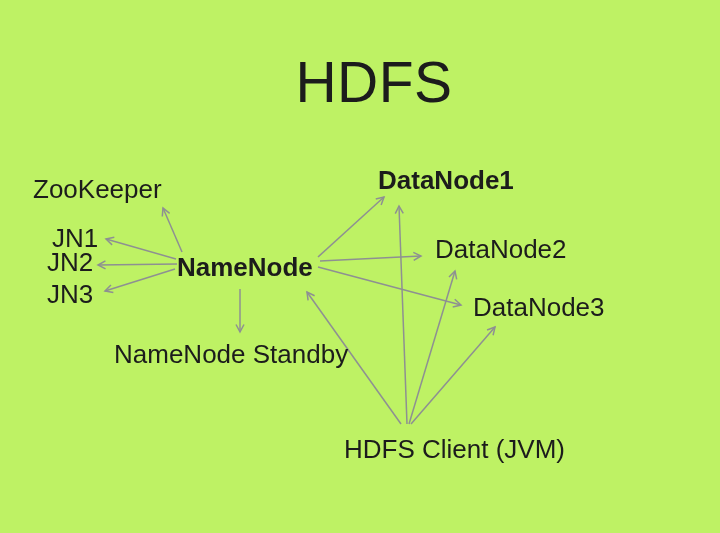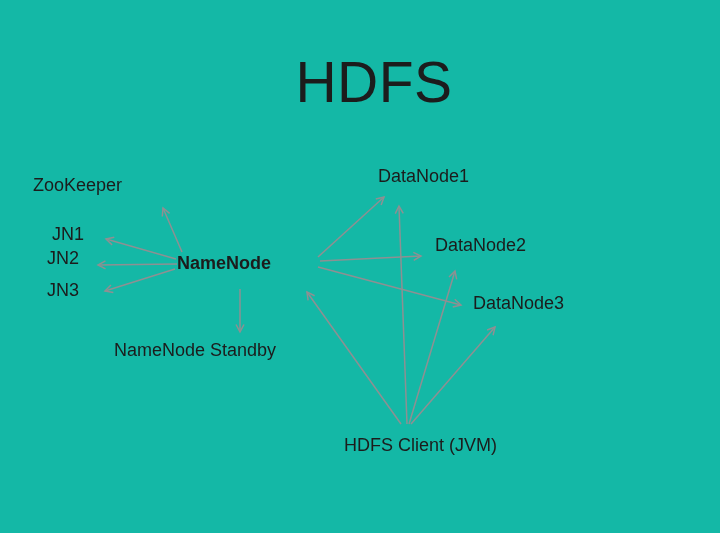--- a/index.html
+++ b/index.html
@@ -47,7 +47,7 @@
 </head>
 <body>
 
-<div class="slide-canvas" style="background: #14b8a6;">
+<div class="slide-canvas" style="background: #bef264;">
   <div class="diagram-title" style="color: rgb(28, 28, 28);">HDFS</div>
 
   <svg class="edges-svg" viewBox="0 0 720 533" xmlns="http://www.w3.org/2000/svg">

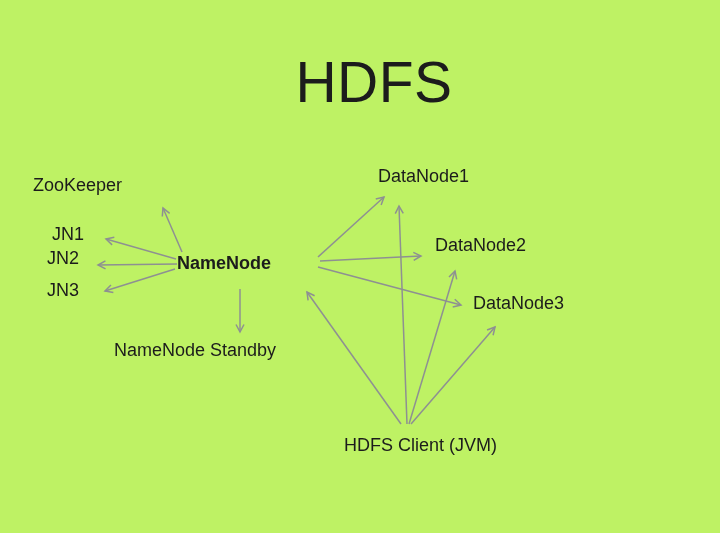--- a/index.html
+++ b/index.html
@@ -37,7 +37,7 @@
   }
   .node-label {
     position: absolute;
-    font-size: 18px;
+    font-size: 26px;
     font-weight: 400;
     line-height: 1;
     white-space: nowrap;

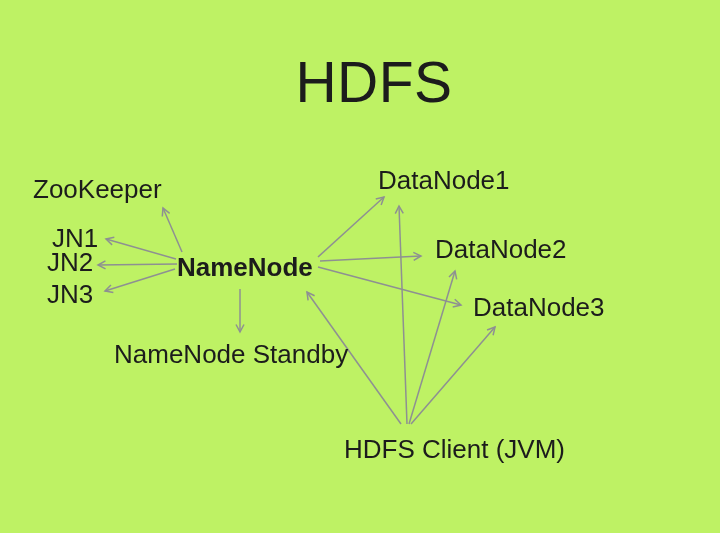--- a/index.html
+++ b/index.html
@@ -79,7 +79,7 @@
       <div class="node-label" style="left: 47px; top: 281px; color: rgb(28, 28, 28); text-align: center;">JN3</div>
       <div class="node-label" style="left: 177px; top: 254px; color: rgb(28, 28, 28); font-weight: bold;">NameNode</div>
       <div class="node-label" style="left: 114px; top: 341px; color: rgb(28, 28, 28);">NameNode Standby</div>
-      <div class="node-label" style="left: 378px; top: 167px; color: rgb(28, 28, 28);">DataNode1</div>
+      <div class="node-label" style="left: 378px; top: 167px; color: rgb(28, 28, 28); font-weight: bold;">DataNode1</div>
       <div class="node-label" style="left: 435px; top: 236px; color: rgb(28, 28, 28);">DataNode2</div>
       <div class="node-label" style="left: 473px; top: 294px; color: rgb(28, 28, 28);">DataNode3</div>
       <div class="node-label" style="left: 344px; top: 436px; color: rgb(28, 28, 28);">HDFS Client (JVM)</div>

